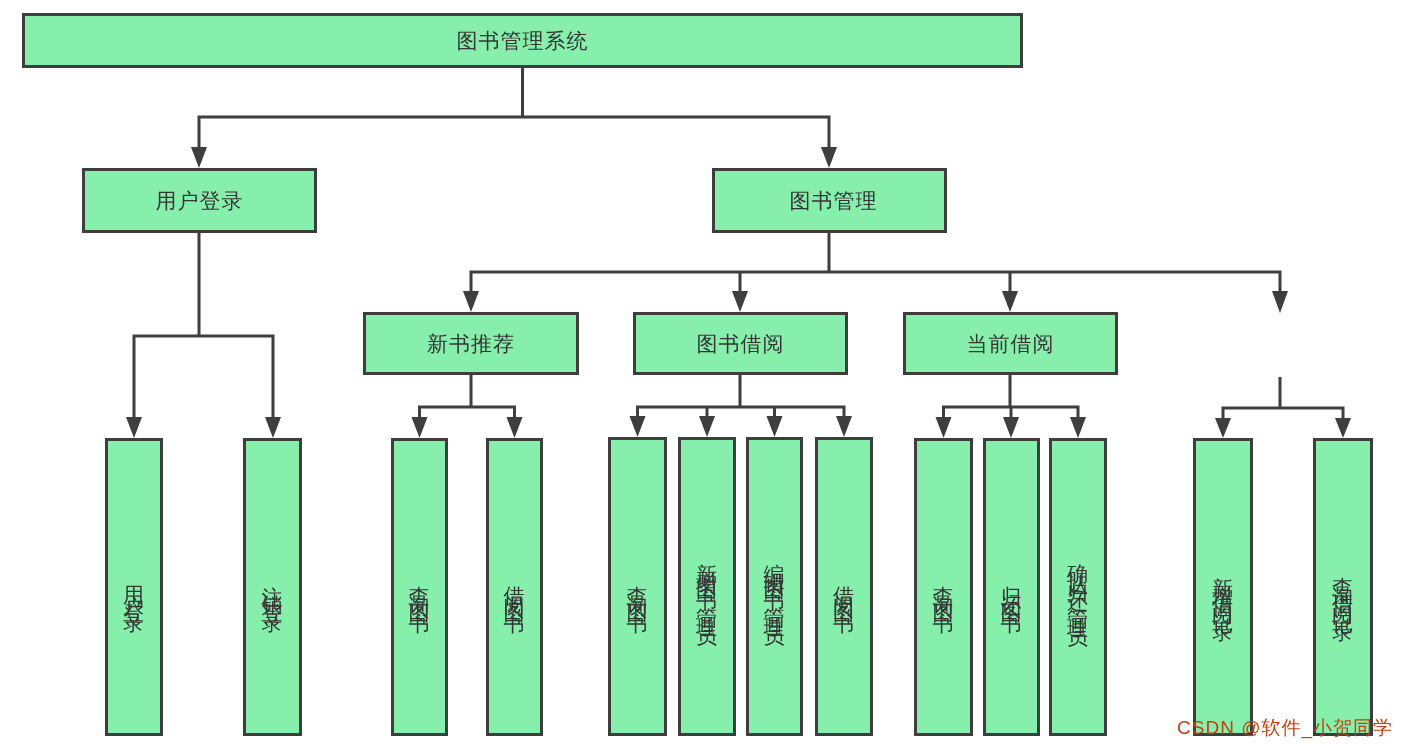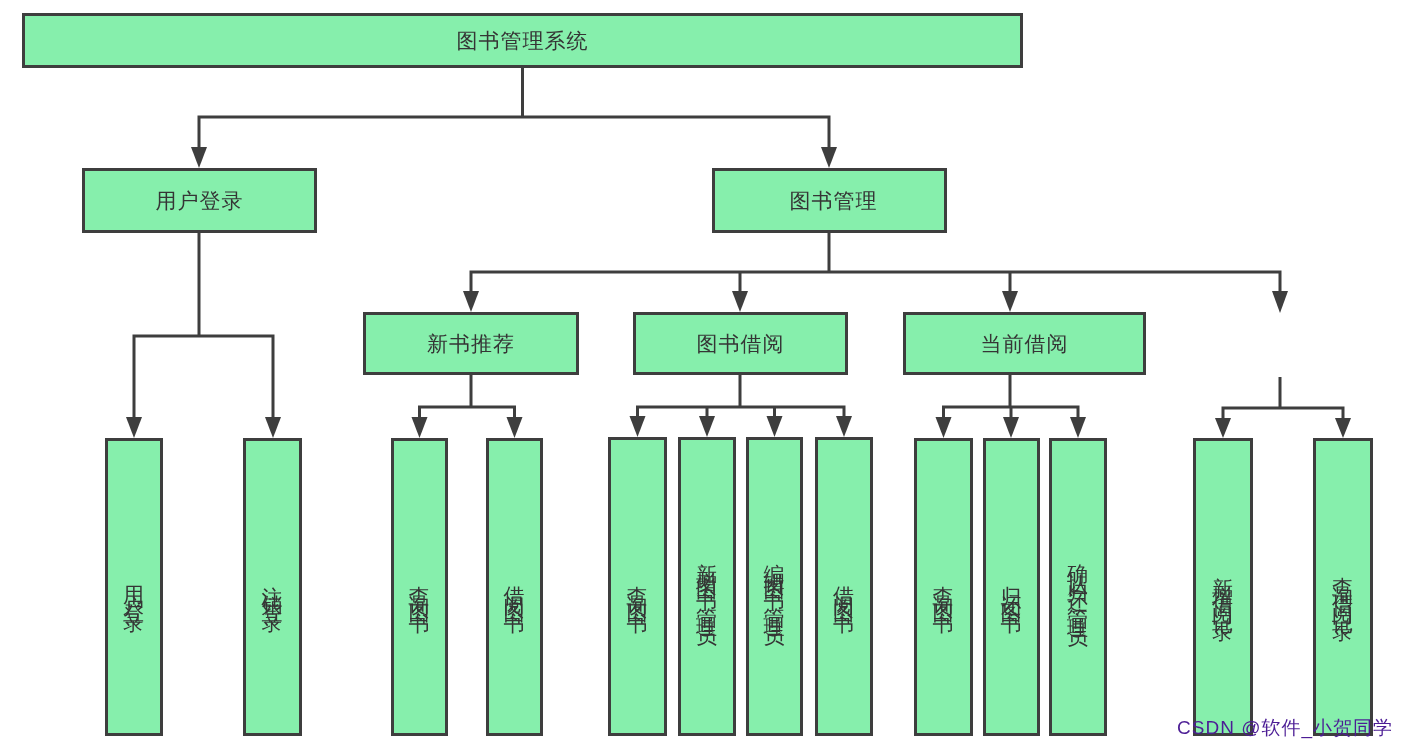--- a/index.html
+++ b/index.html
@@ -38,7 +38,7 @@
   #n-book-mgmt     {left:712px; top:168px; width:235px;  height:65px;padding-left:8px;}
   #n-new-book      {left:363px; top:312px; width:216px;  height:63px;font-family:Liberation Serif, serif;}
   #n-book-borrow   {left:633px; top:312px; width:215px;  height:63px;}
-  #n-current-borrow{left:903px; top:312px; width:243px;  height:63px;}
+  #n-current-borrow{left:903px; top:312px; width:215px;  height:63px;}
   #n-borrow-records{left:1172px;top:313px; width:215px;  height:64px;}
   
   #n-leaf-0 {left:105px; top:438px; width:58px; height:298px;}

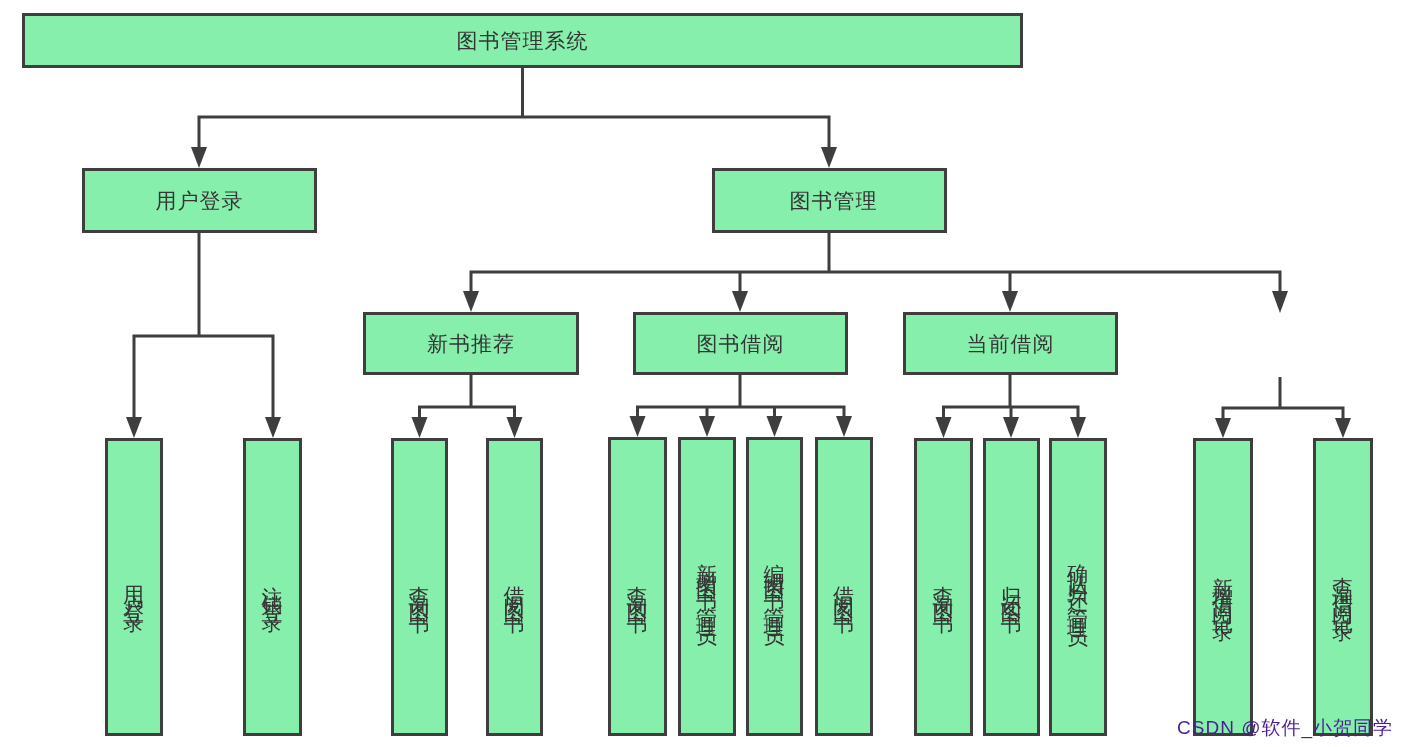--- a/index.html
+++ b/index.html
@@ -64,7 +64,7 @@
     bottom:6px;
     font-size:19px;
     letter-spacing:1px;
-    color:#4c1d95;
+    color:#c2410c;
     z-index:20;
     margin-top:31px;
   }

